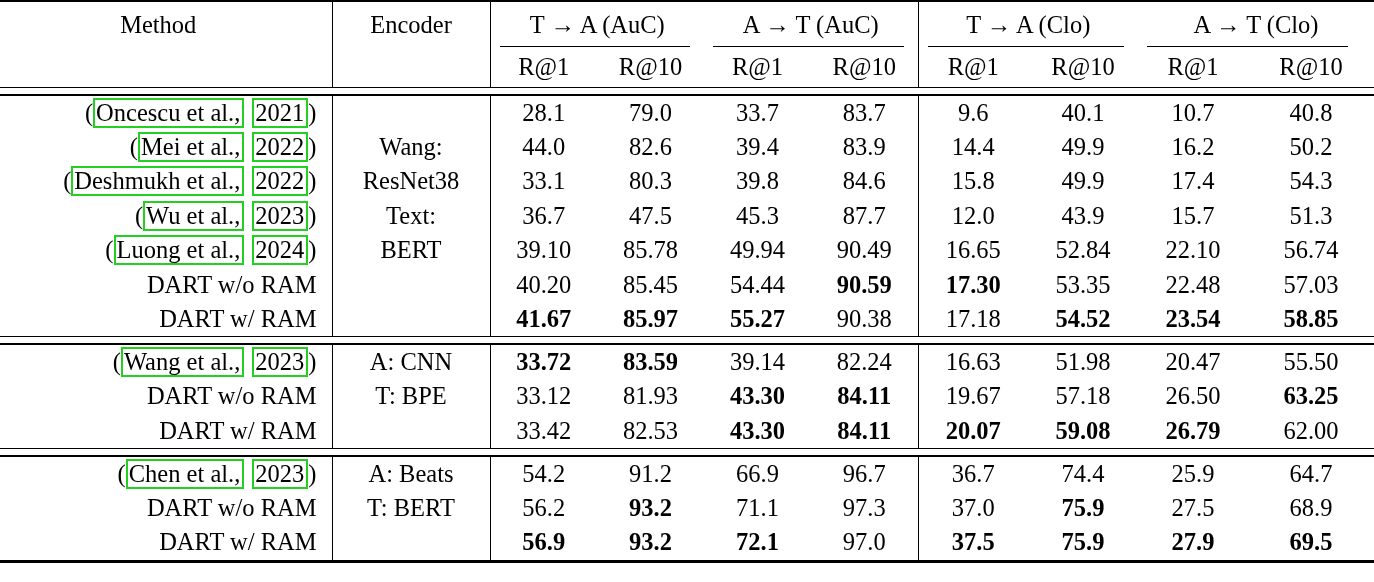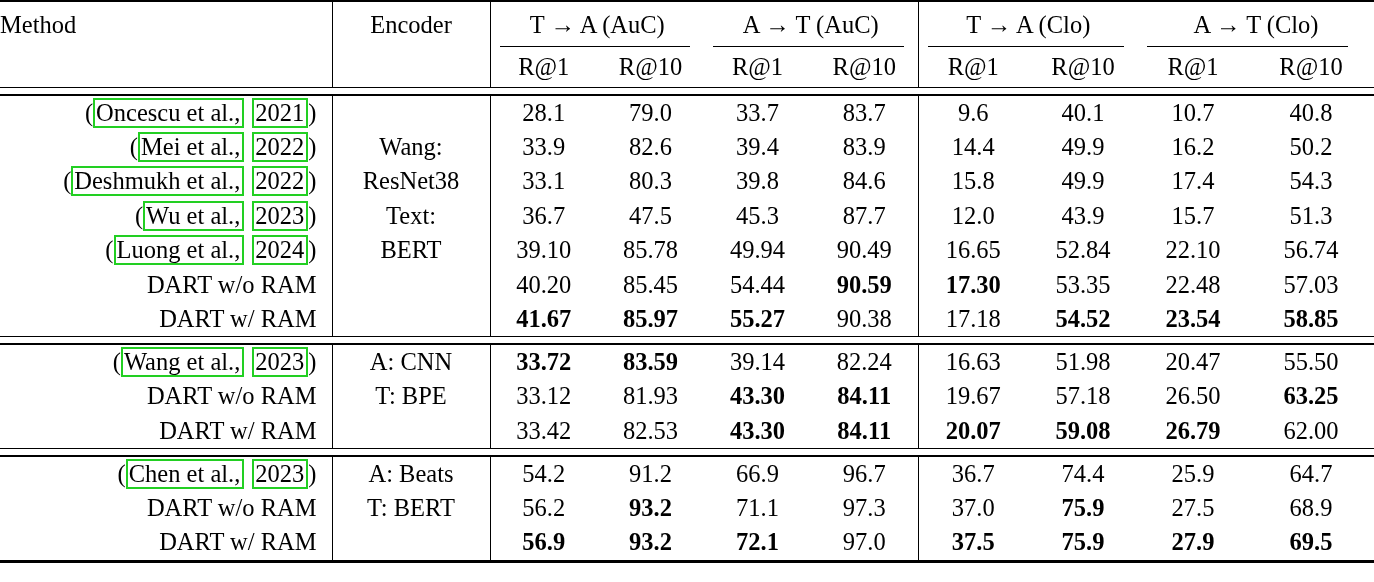--- a/index.html
+++ b/index.html
@@ -26,7 +26,7 @@
   thead tr.grp-row th { height: 45px; }
   thead tr.sub-row th { height: 40px; }
   .bar-r { border-right: 1.7px solid #000; }
-  th.method-h { text-align: left; padding-right: 15px; }
+  th.method-h { text-align: center; padding-right: 15px; }
   th.group-h { position: relative; text-align: center; }
   th.group-h::after {
     content: "";

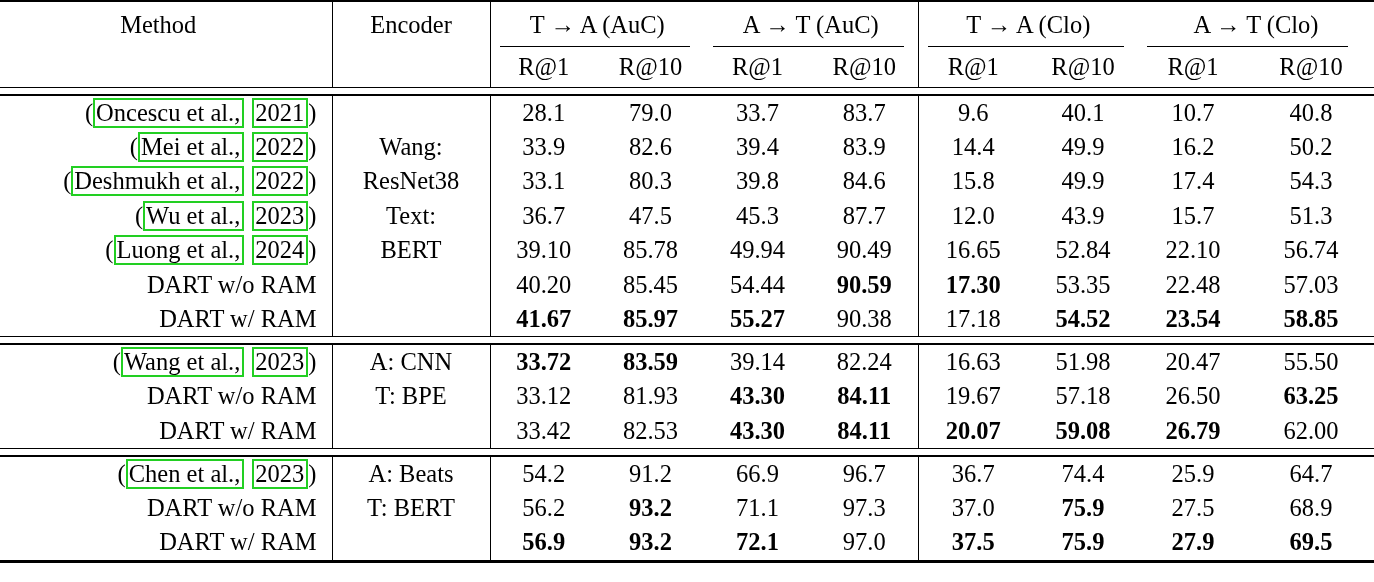--- a/index.html
+++ b/index.html
@@ -132,7 +132,7 @@
       </tr>
       <tr>
         <td class="method-cell bar-r"><span>(</span><span class="cite-box">Mei et al.,</span><span class="cite-box cite-year">2022</span><span>)</span></td>
-        <td class="num">33.9</td>
+        <td class="num">44.0</td>
         <td class="num">82.6</td>
         <td class="num">39.4</td>
         <td class="num bar-r">83.9</td>

